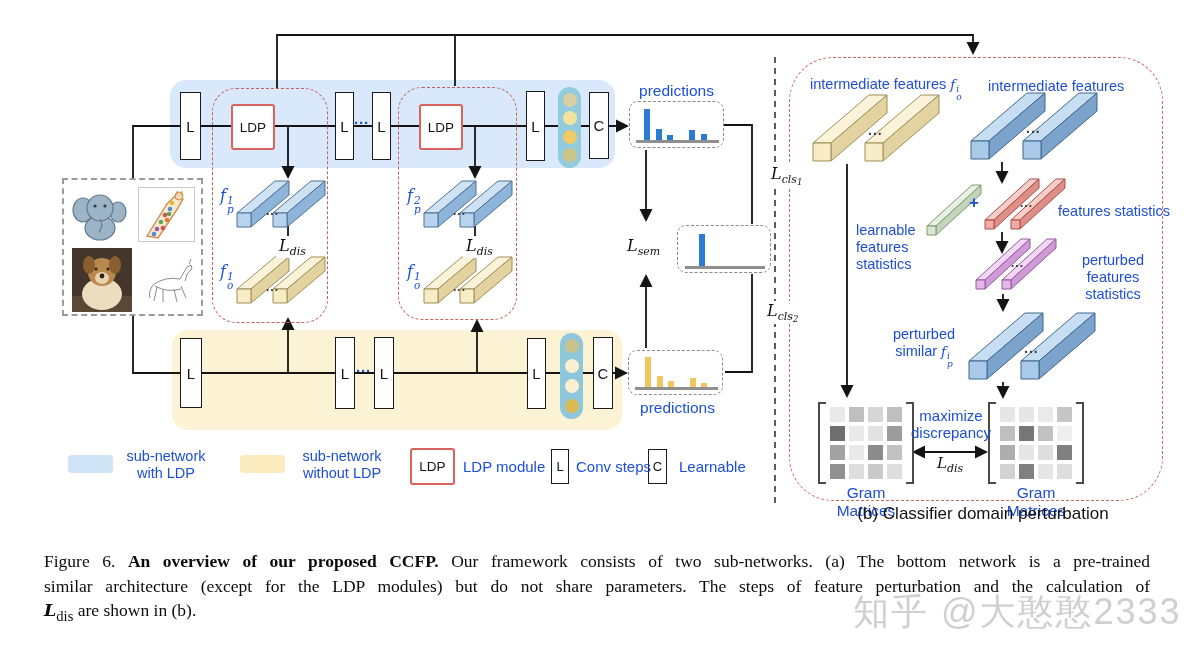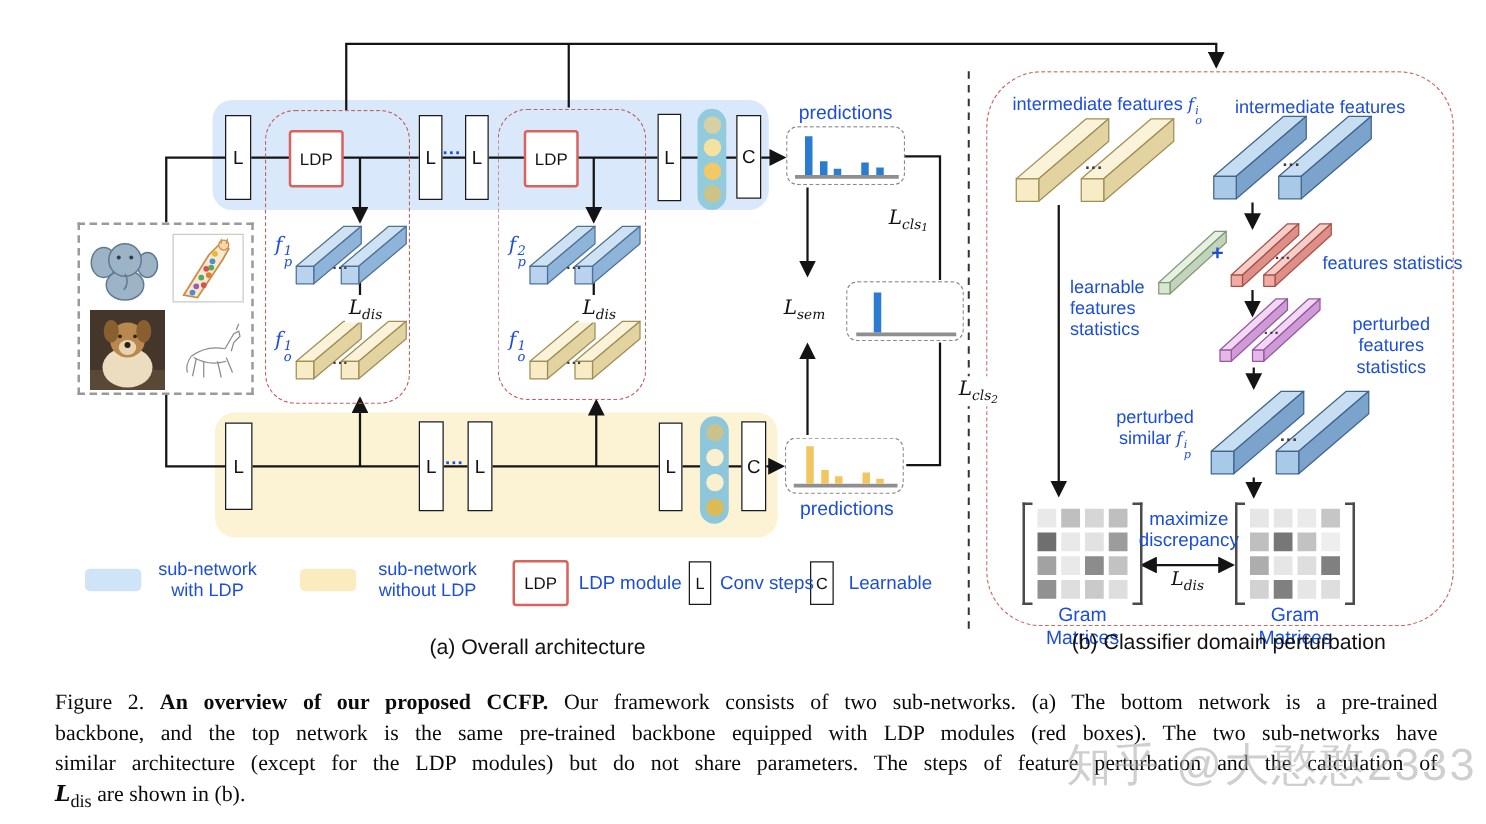--- a/index.html
+++ b/index.html
@@ -275,7 +275,7 @@
       <div class="baseline" style="top: 40px; left: 7px; width: 80px;"></div>
       <span class="vbar" style="left: 21px; top: 8px; height: 32px; background: rgb(42, 124, 208);"></span>
     </div>
-  <div class="loss" style="left:708px;top:164px">
+  <div class="loss" style="left:768px;top:164px">
     <i>L</i><sub><span>cls</span><span class="idx">1</span></sub>
   </div>
   <div class="loss" style="left:764px;top:301px">

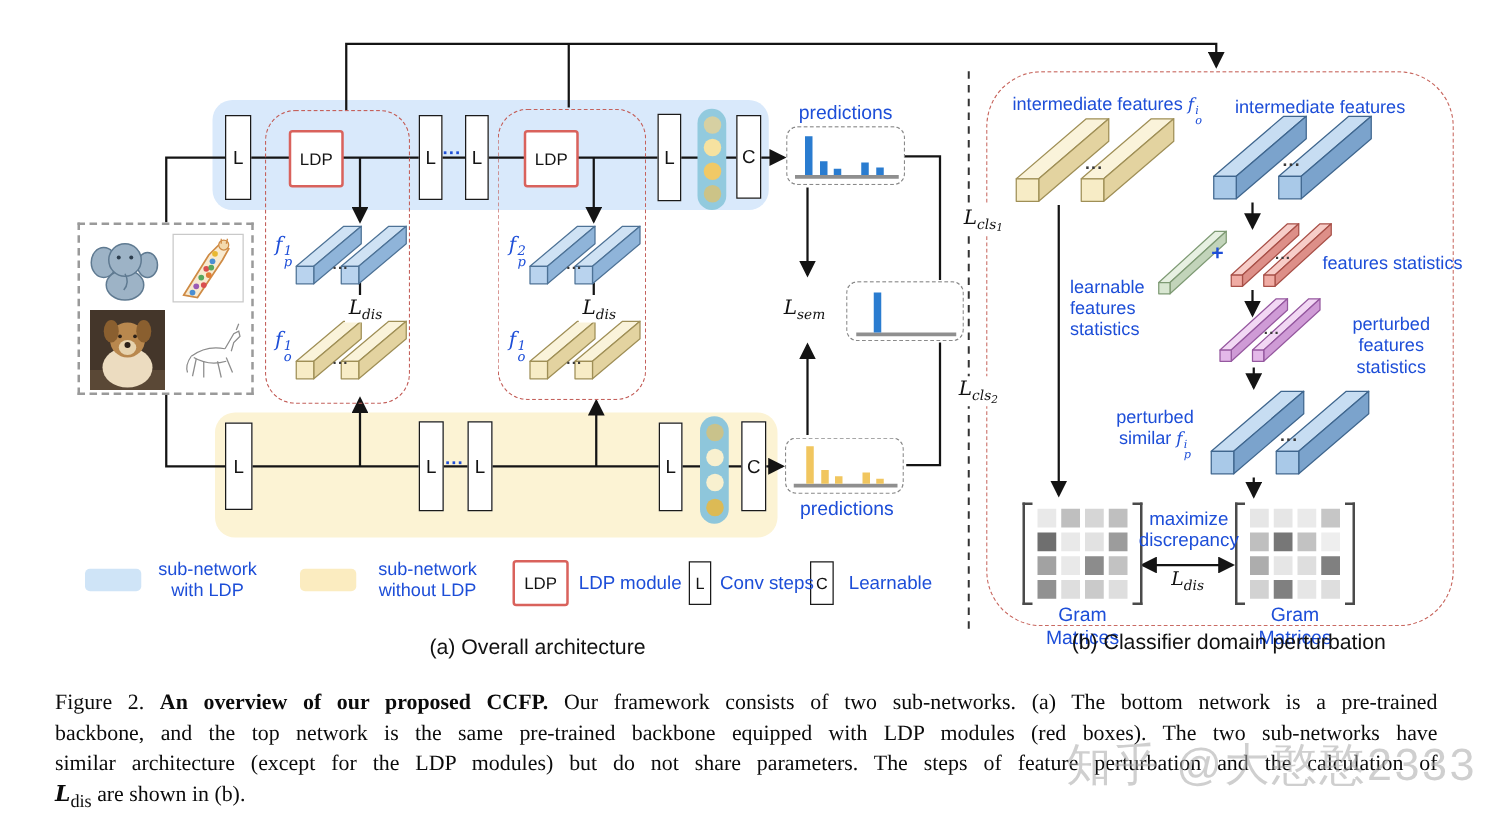--- a/index.html
+++ b/index.html
@@ -333,7 +333,6 @@
       <span>C</span>
     </div>
   <div class="lbl sm" style="left:679px;top:458px;font-size:15px">Learnable</div>
-  <div class="lbl ctr cap" style="left:300px;top:508px;width:260px">(a) Overall architecture</div>
 
   <div class="dashed-red" style="left:789px;top:57px;width:374px;height:444px;border-radius:44px;border-color:#c96a62"></div>
 

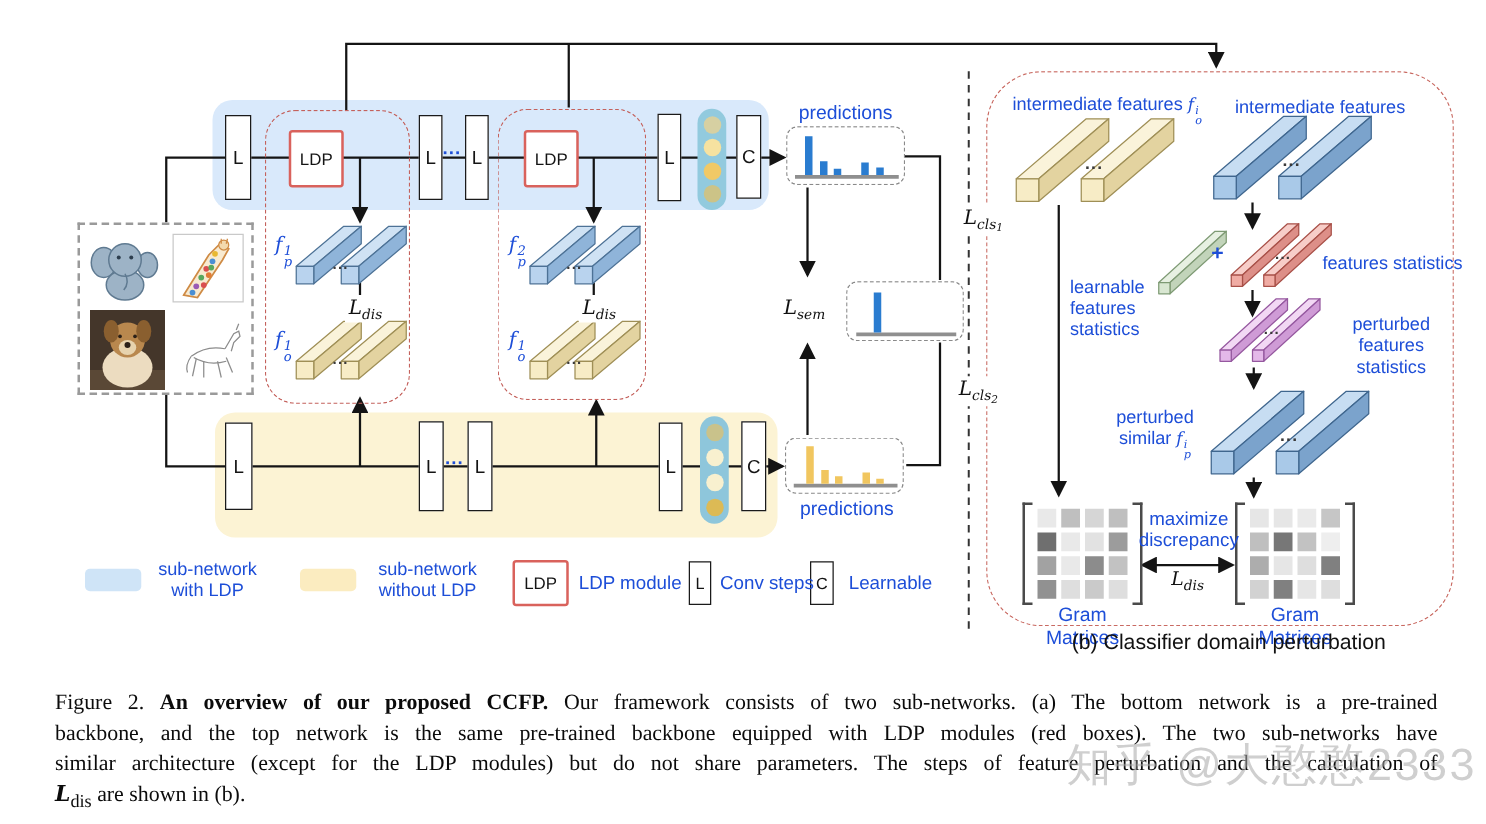--- a/index.html
+++ b/index.html
@@ -478,7 +478,7 @@
 </div>
 
 <div class="figcap">
-  <div class="ln"><span>Figure 2. </span><b>An overview of our proposed CCFP.</b><span> Our framework consists of two sub-networks. (a) The bottom network is a pre-trained</span></div>
+  <div class="ln"><span>Figure 6. </span><b>An overview of our proposed CCFP.</b><span> Our framework consists of two sub-networks. (a) The bottom network is a pre-trained</span></div>
   <div class="ln">backbone, and the top network is the same pre-trained backbone equipped with LDP modules (red boxes). The two sub-networks have</div>
   <div class="ln">similar architecture (except for the LDP modules) but do not share parameters. The steps of feature perturbation and the calculation of</div>
   <div class="ln last"><i><b>L</b></i><sub>dis</sub><span> are shown in (b).</span></div>

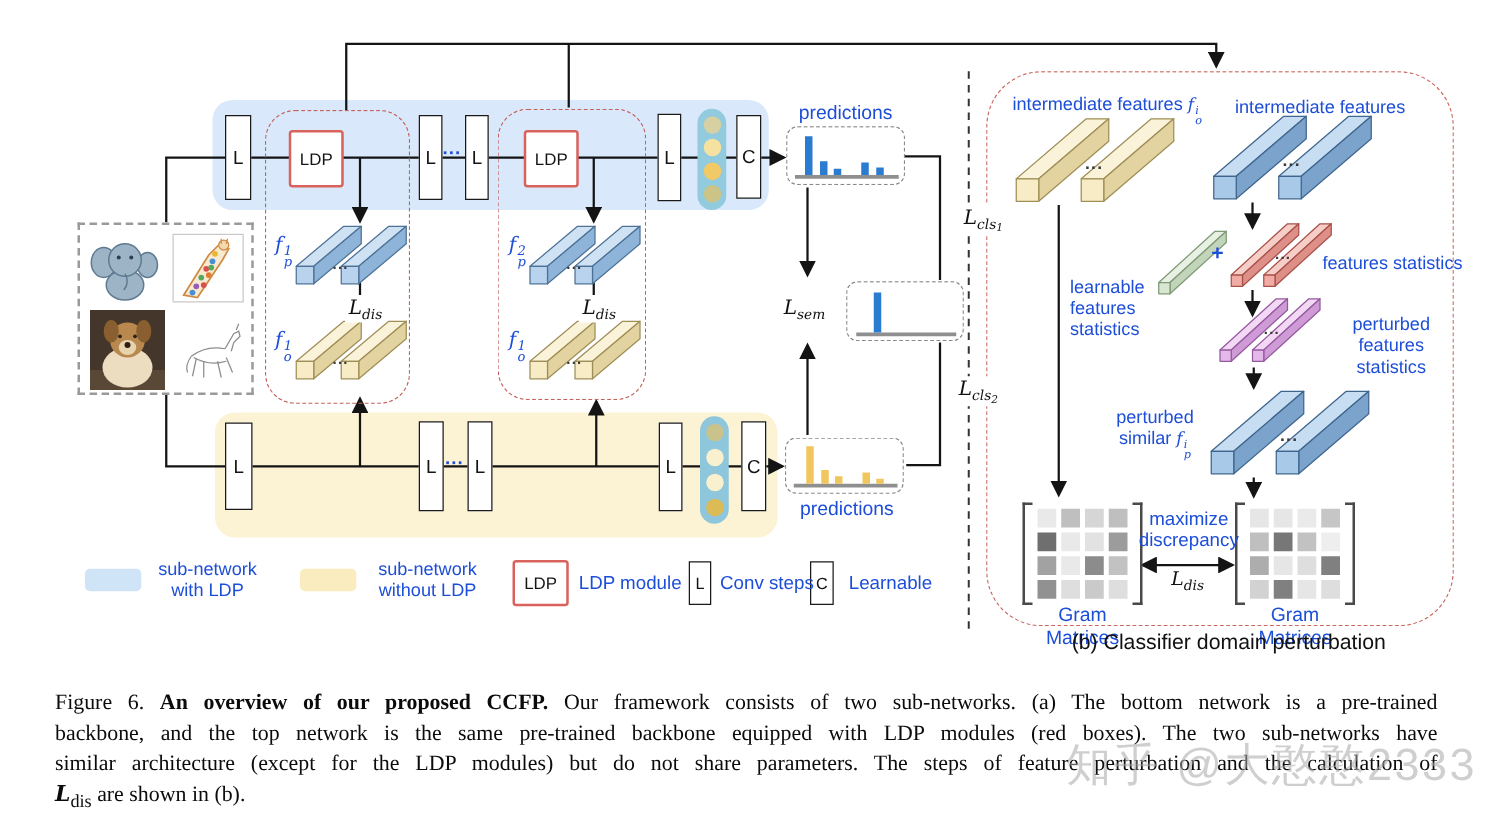--- a/index.html
+++ b/index.html
@@ -479,7 +479,6 @@
 
 <div class="figcap">
   <div class="ln"><span>Figure 6. </span><b>An overview of our proposed CCFP.</b><span> Our framework consists of two sub-networks. (a) The bottom network is a pre-trained</span></div>
-  <div class="ln">backbone, and the top network is the same pre-trained backbone equipped with LDP modules (red boxes). The two sub-networks have</div>
   <div class="ln">similar architecture (except for the LDP modules) but do not share parameters. The steps of feature perturbation and the calculation of</div>
   <div class="ln last"><i><b>L</b></i><sub>dis</sub><span> are shown in (b).</span></div>
 </div>

